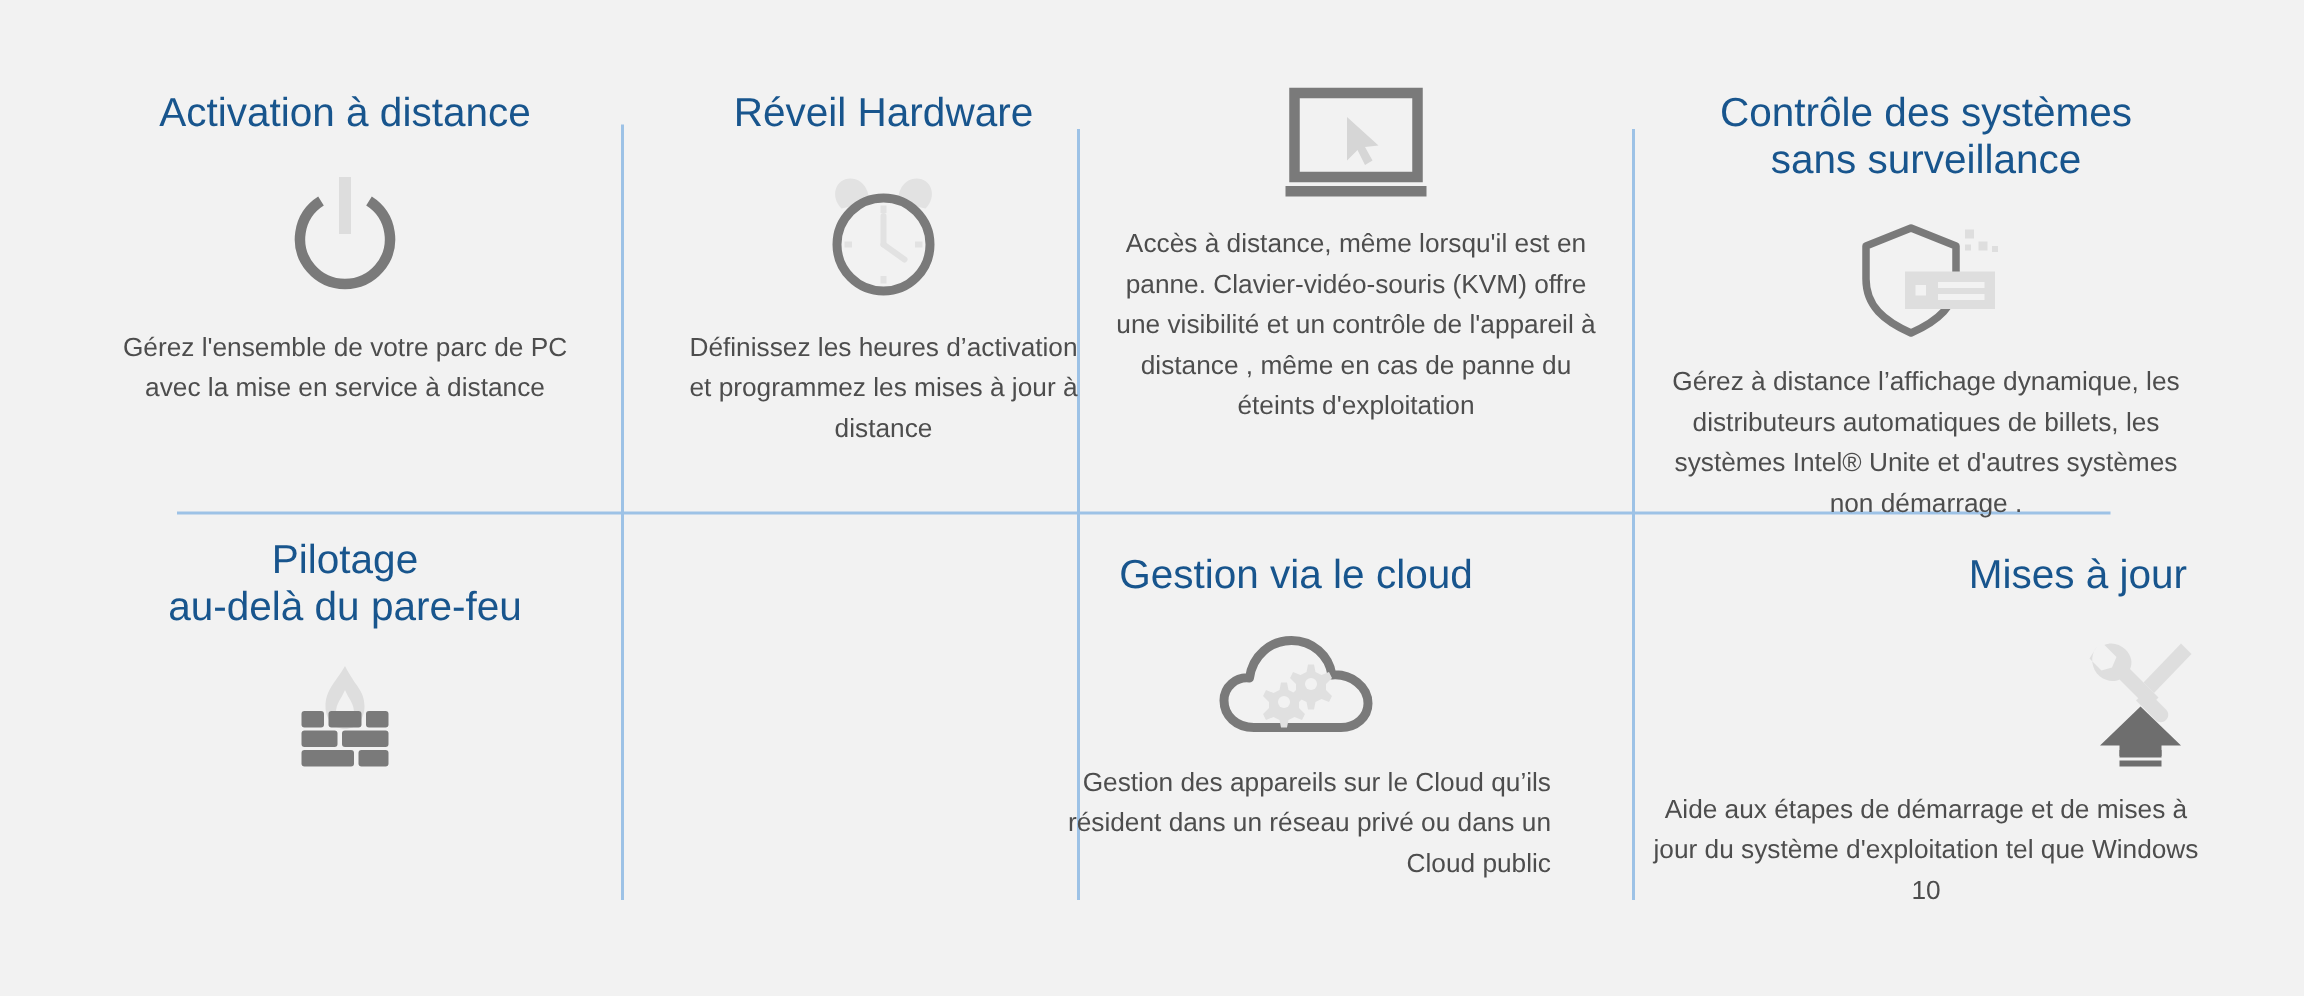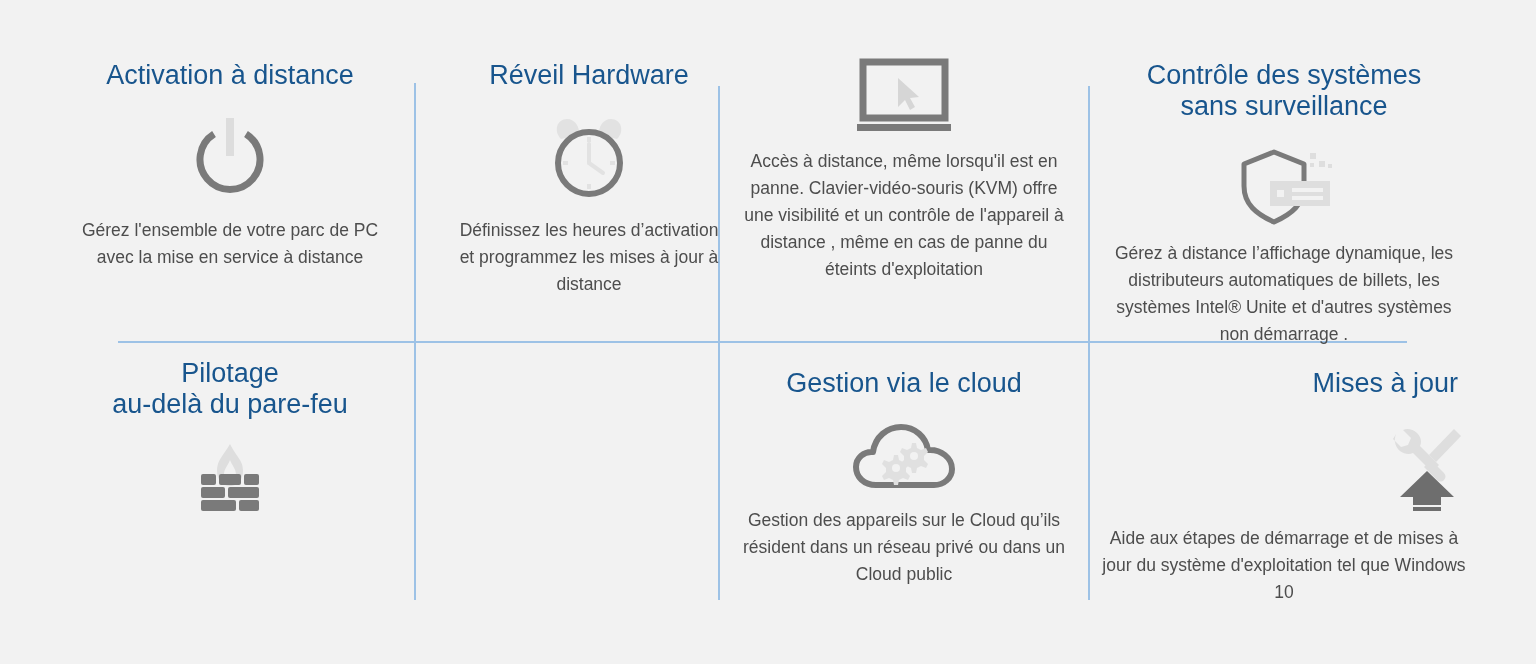--- a/index.html
+++ b/index.html
@@ -74,7 +74,7 @@
   
   #cell-4 { left: 62px;   top: 346px; width: 336px; }
   #cell-5 { left: 430px;  top: 360px; width: 278px; }
-  #cell-6 { left: 730px;  top: 356px; width: 348px; }
+  #cell-6 { left: 690px;  top: 356px; width: 348px; text-align: right; }
   #cell-7 { left: 1098px; top: 356px; width: 372px; align-items: flex-end; }
 
   #cell-1 .cell-desc, #cell-5 .cell-desc { padding: 0; }

